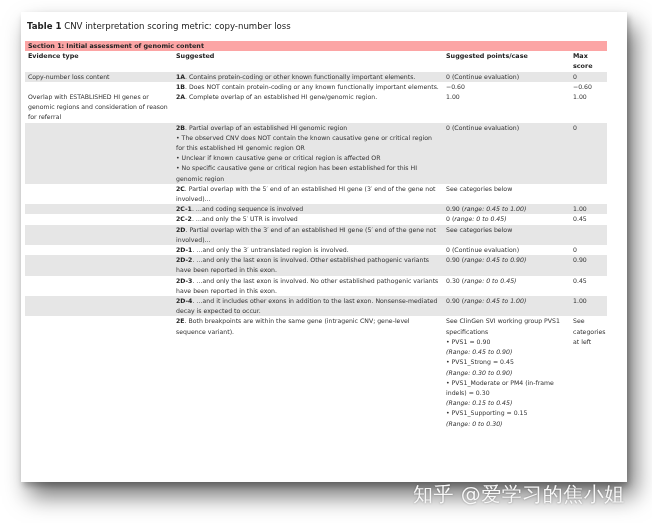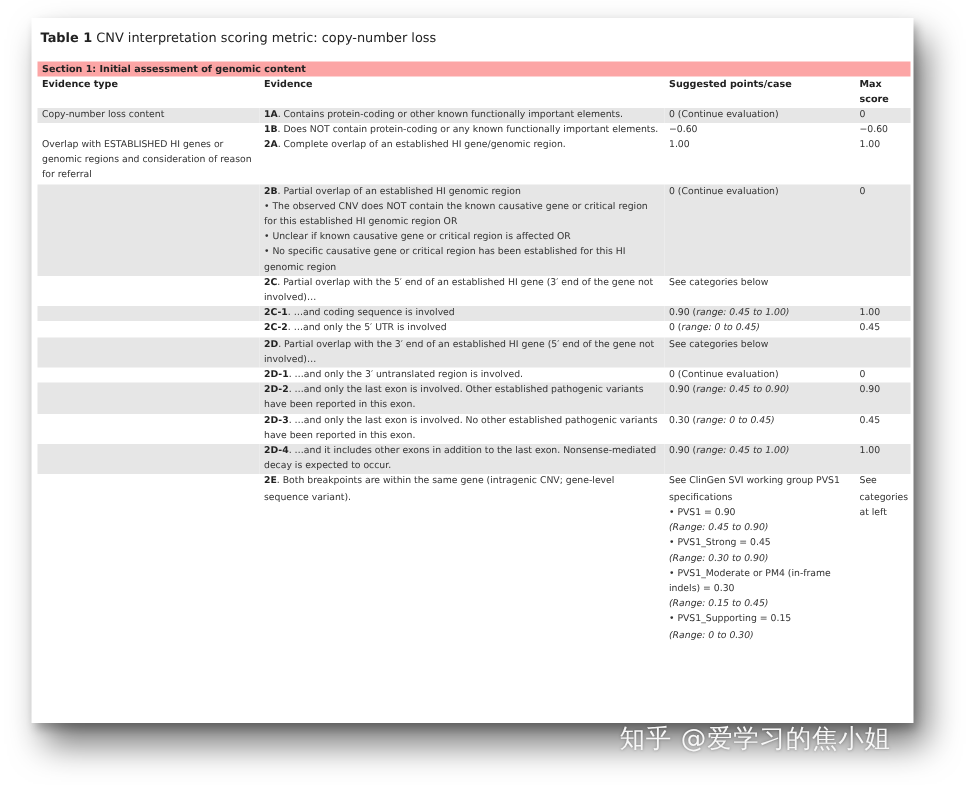--- a/index.html
+++ b/index.html
@@ -12,6 +12,7 @@
     position:absolute; left:21px; top:12px; width:588px; height:470px;
     background:#ffffff;
     box-shadow: 8px 14px 22px rgba(0,0,0,0.55), 2px 4px 6px rgba(0,0,0,0.25);
+    padding-left: 18px;
   }
   .title {
     position:absolute; left:6px; top:9px;

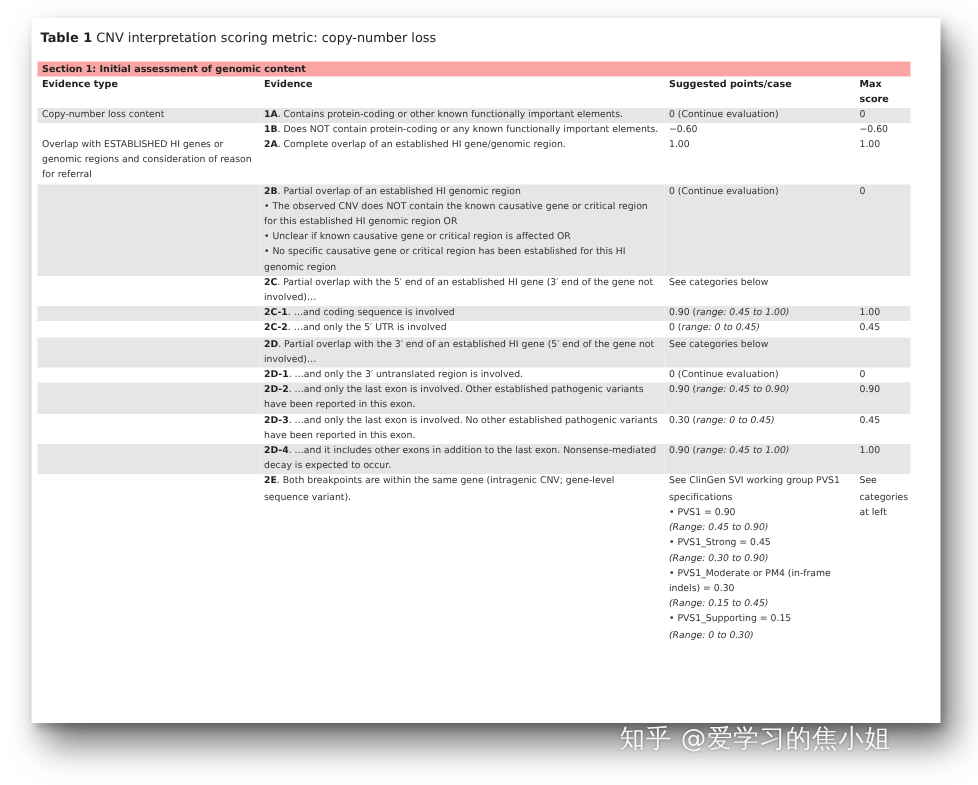--- a/index.html
+++ b/index.html
@@ -63,7 +63,7 @@
     </tr>
     <tr class="head">
       <td>Evidence type</td>
-      <td>Evidence</td>
+      <td>Suggested</td>
       <td>Suggested points/case</td>
       <td>Max score</td>
     </tr>

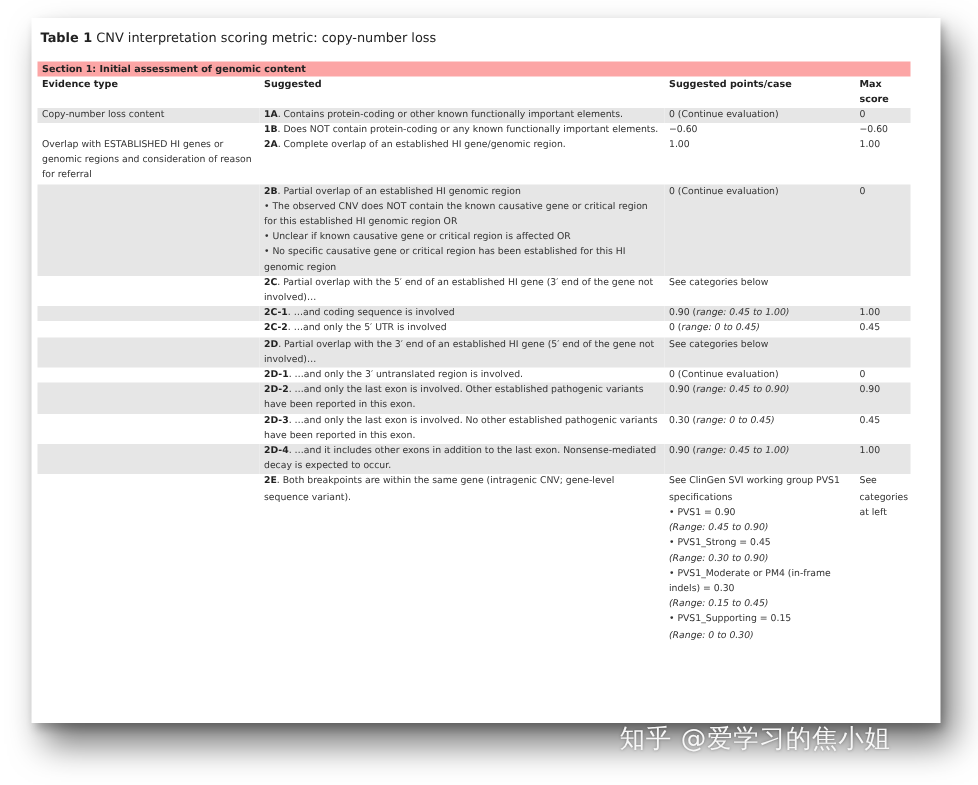--- a/index.html
+++ b/index.html
@@ -36,7 +36,7 @@
   .it { font-style:italic; }
   .watermark {
     position:absolute; left:413px; top:481px;
-    font-size:17px; color:#f7f7f7; letter-spacing:0.5px;
+    font-size:20px; color:#f7f7f7; letter-spacing:0.5px;
     text-shadow: 0 0 2px rgba(0,0,0,0.35);
   }
 </style>

